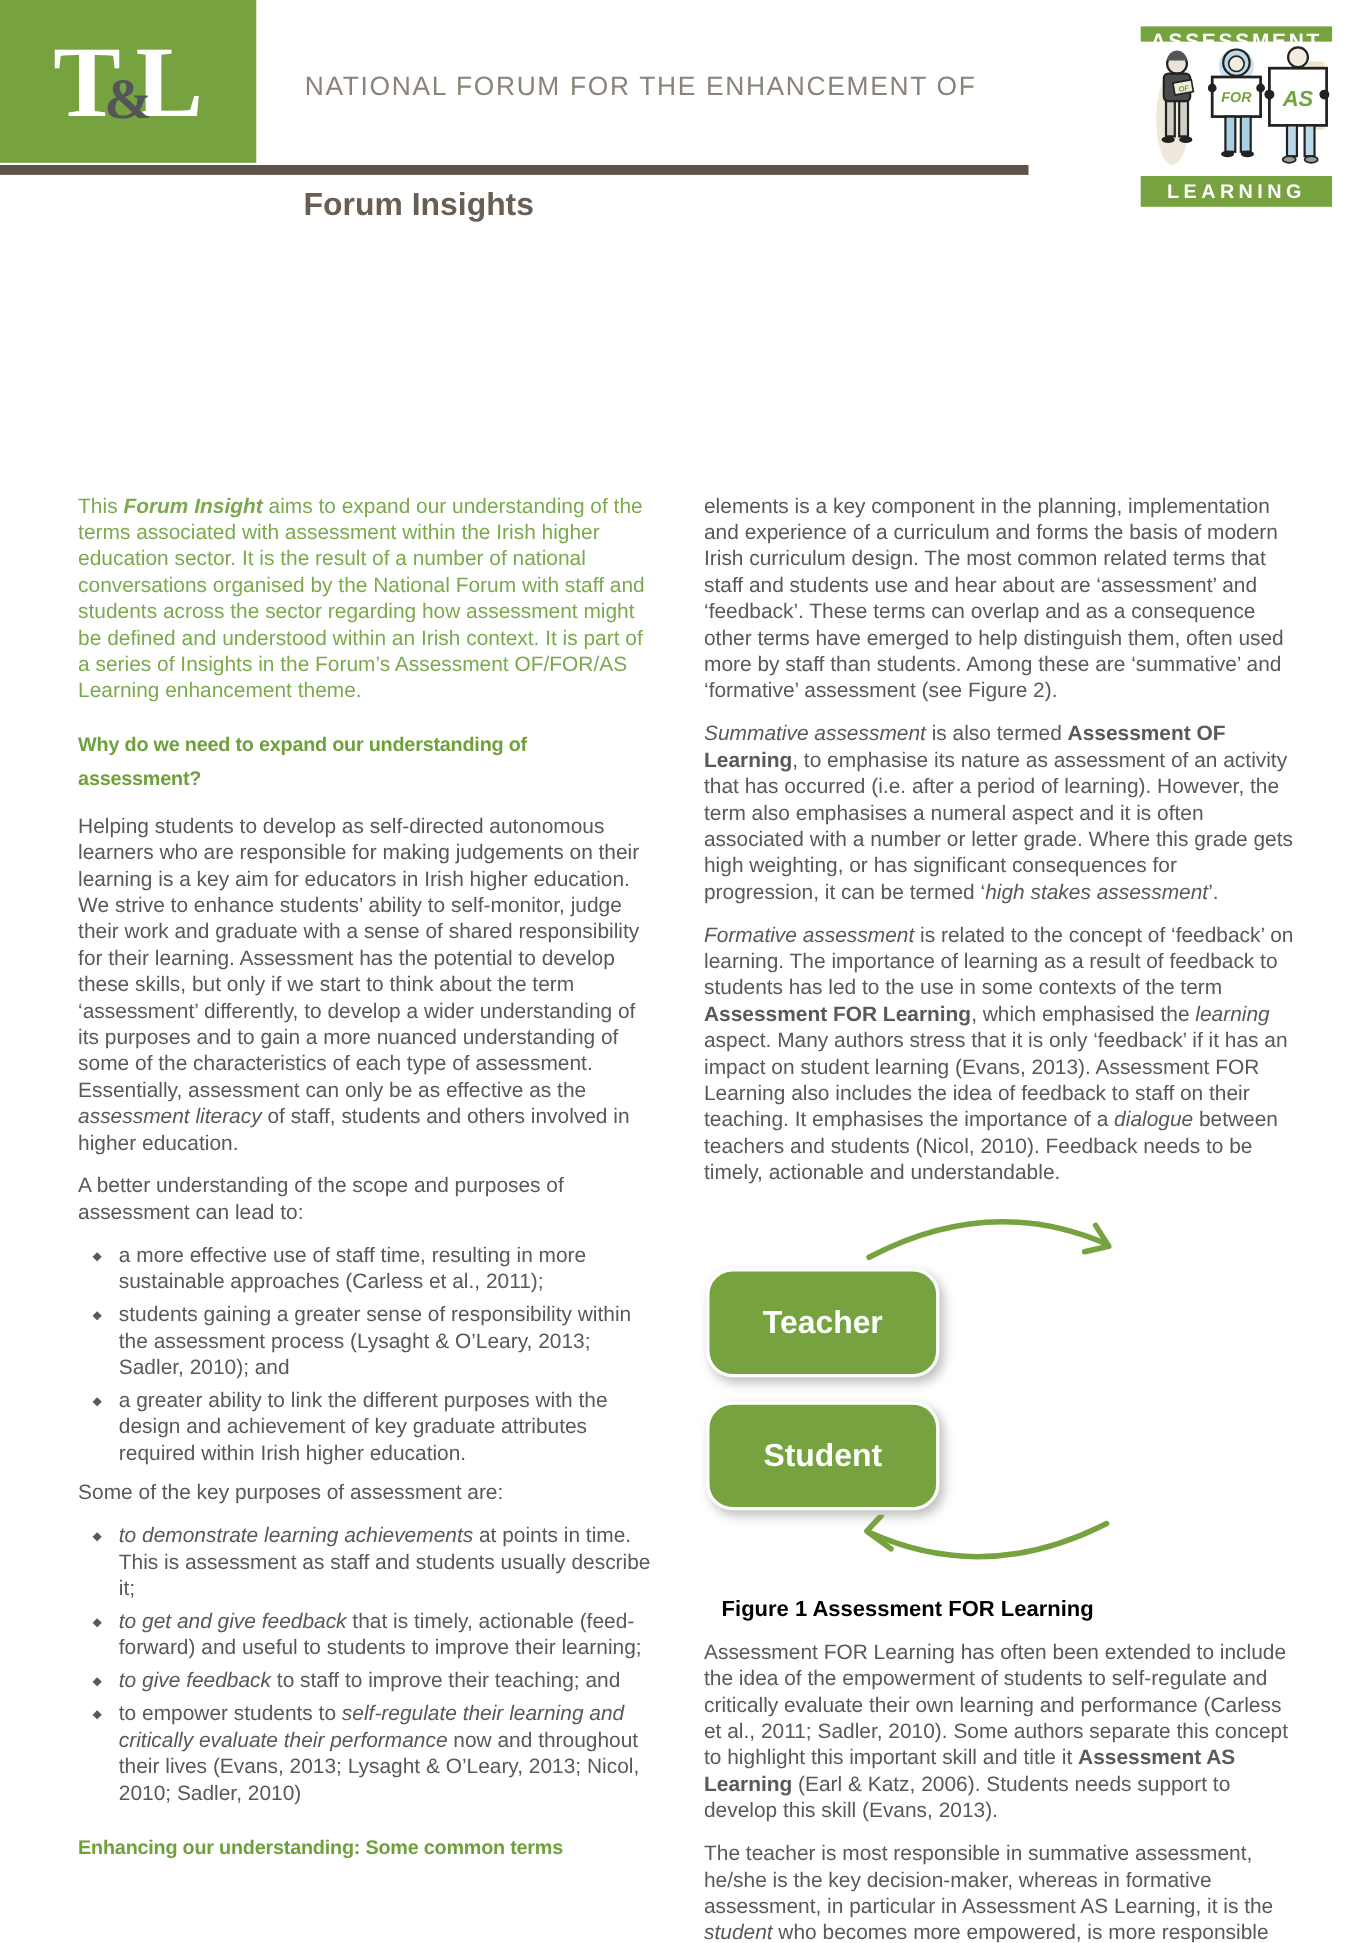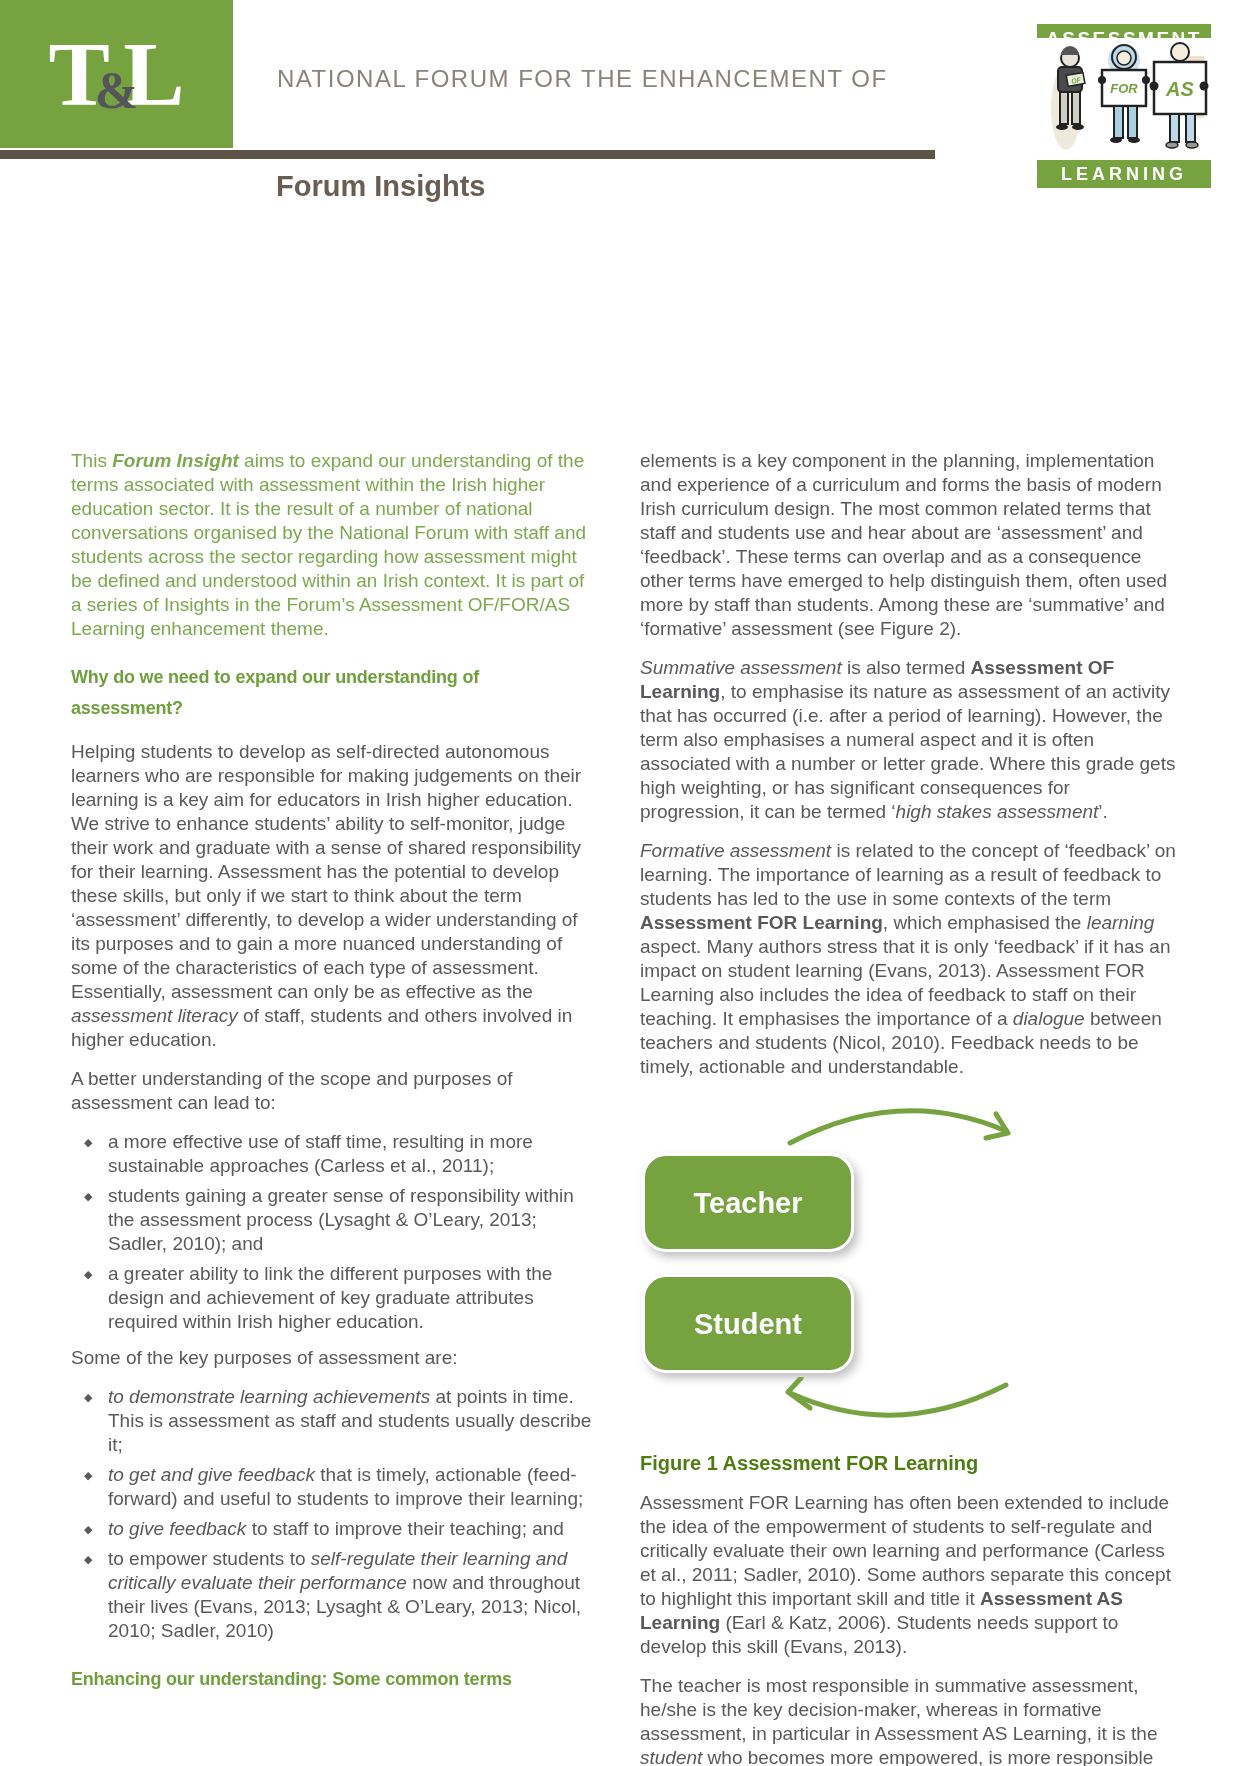--- a/index.html
+++ b/index.html
@@ -55,7 +55,7 @@
   .fig-box{width:212px;height:99px;background:#76A33F;border:3px solid #fff;border-radius:24px;
            box-shadow:4px 5px 10px rgba(0,0,0,0.25);display:flex;align-items:center;
            justify-content:center;color:#fff;font-size:29px;font-weight:bold;box-sizing:border-box;}
-  .fig-caption{color:#4d7c0f;font-weight:bold;font-size:20px;margin:22px 0 16px 0;}
+  .fig-caption{color:#000000;font-weight:bold;font-size:20px;margin:22px 0 16px 16px;}
 </style>
 </head>
 <body>

